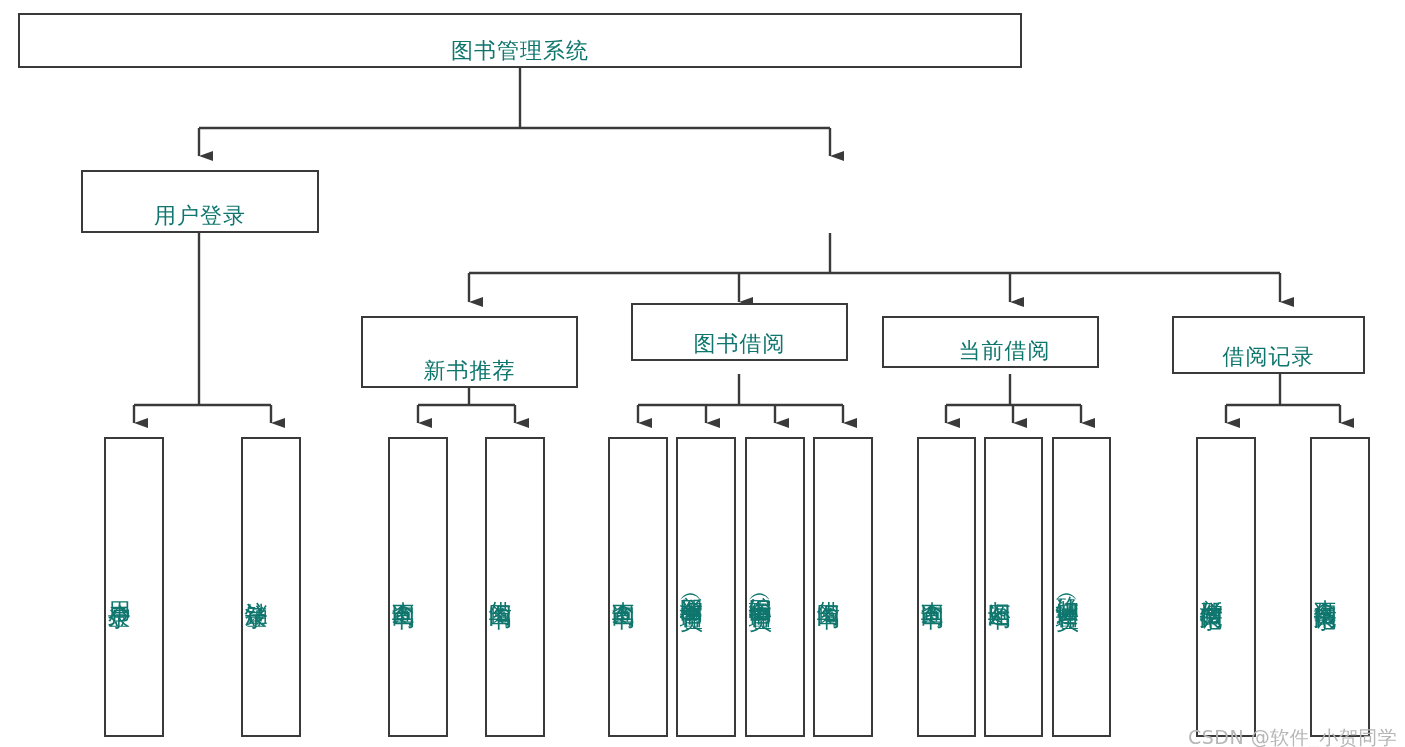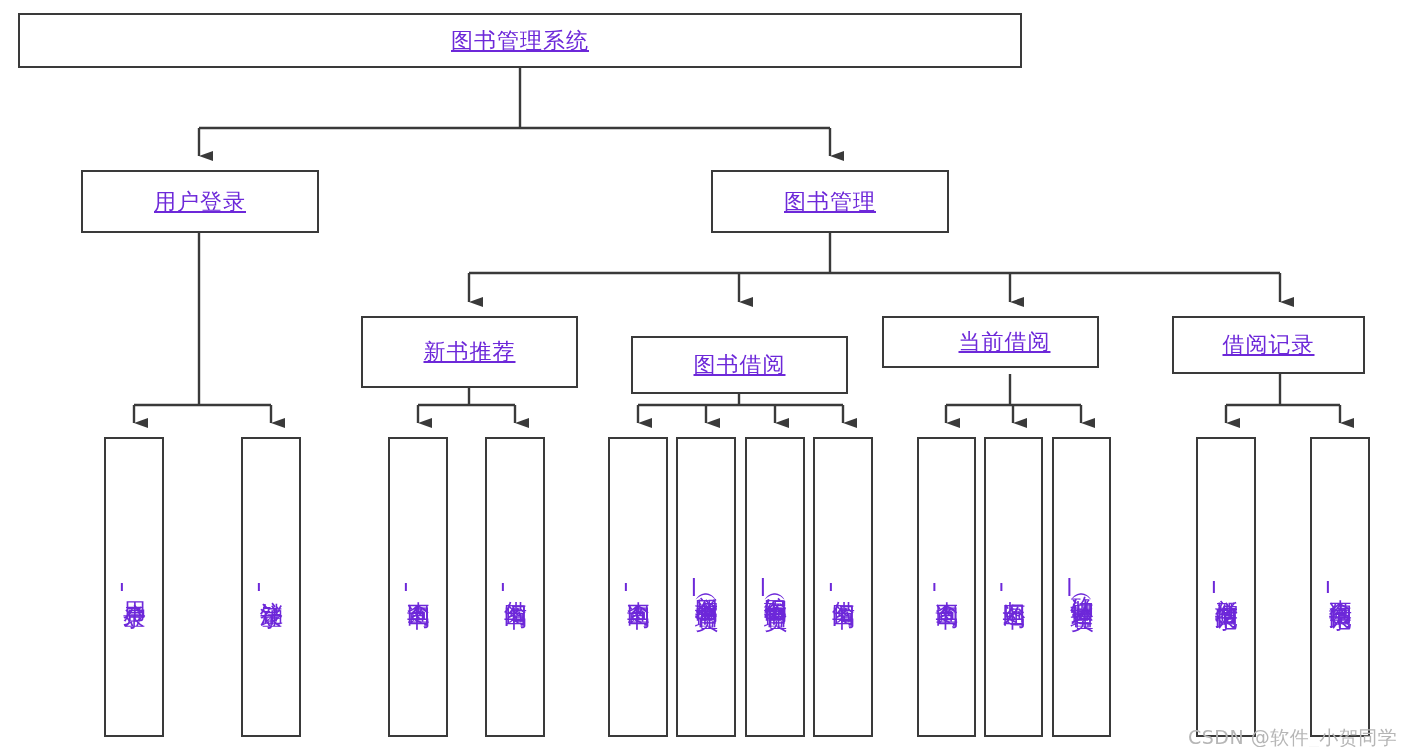--- a/index.html
+++ b/index.html
@@ -23,10 +23,9 @@
     border: 2px solid #3a3a3a;
     background: #ffffff;
     display: flex;
-    align-items: center;
+    align-items: flex-end;
     justify-content: center;
-    color: #6d28d9;
-    text-decoration: underline;
+    color: #0f766e;
   }
   .node.horiz {
     font-size: 22px;

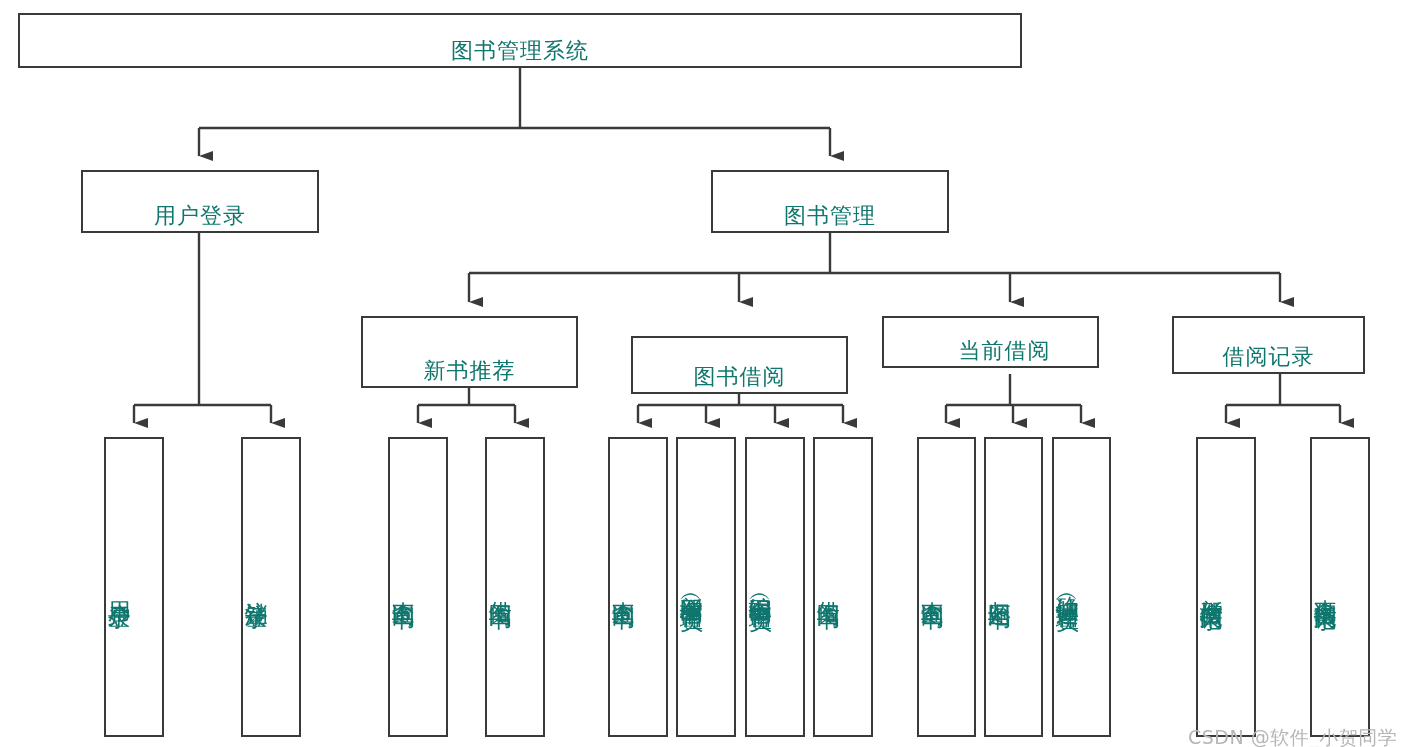--- a/index.html
+++ b/index.html
@@ -136,9 +136,6 @@
   <div class="node horiz" style="left:81px; top:170px; width:238px; height:63px;">
     <span>用户登录</span>
   </div>
-  <div class="node horiz" style="left:711px; top:170px; width:238px; height:63px;">
-    <span>图书管理</span>
-  </div>
 
   <div class="node horiz" style="left:361px; top:316px; width:217px; height:72px;">
     <span>新书推荐</span>

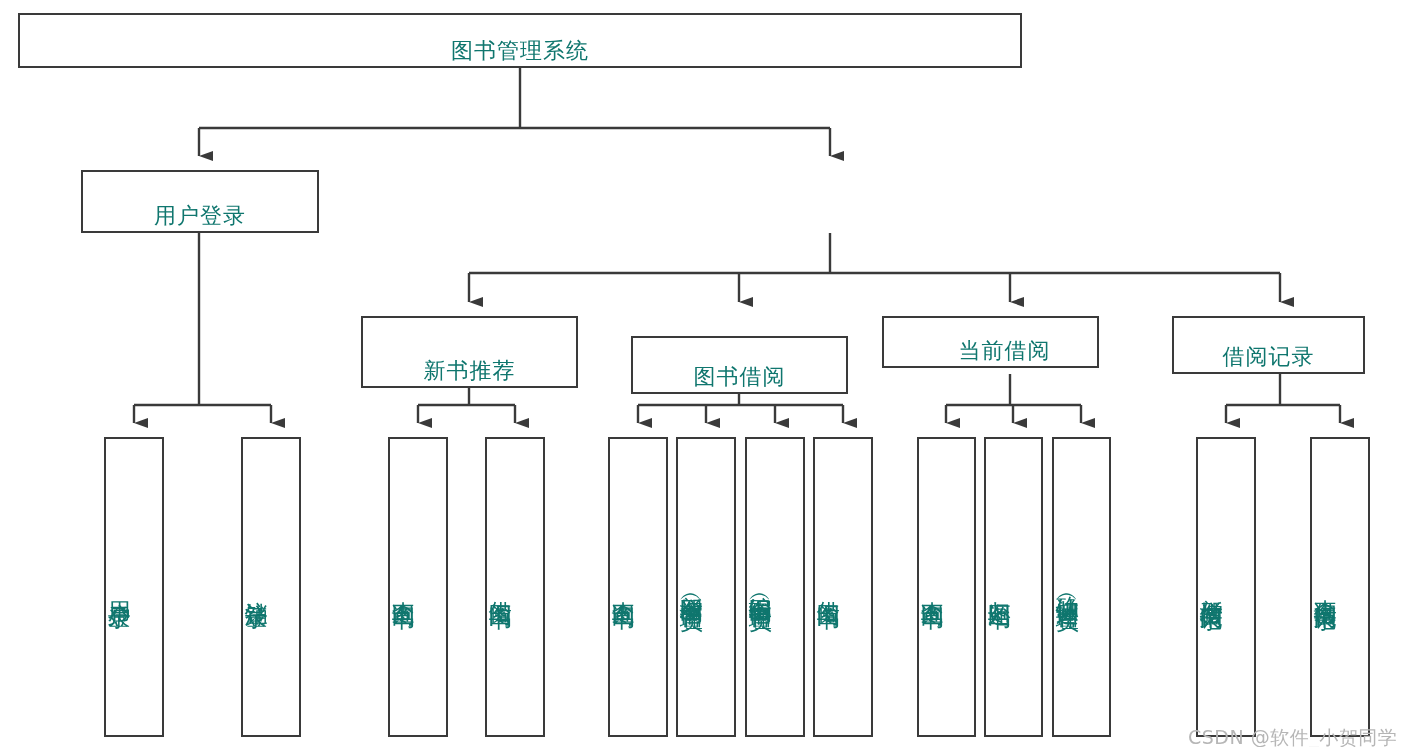--- a/index.html
+++ b/index.html
@@ -140,7 +140,7 @@
   <div class="node horiz" style="left:361px; top:316px; width:217px; height:72px;">
     <span>新书推荐</span>
   </div>
-  <div class="node horiz" style="left:631px; top:336px; width:217px; height:58px;">
+  <div class="node horiz" style="left:631px; top:303px; width:217px; height:58px;">
     <span>图书借阅</span>
   </div>
   <div class="node horiz" style="left:882px; top:316px; width:217px; height:52px;padding-left:28px;">

